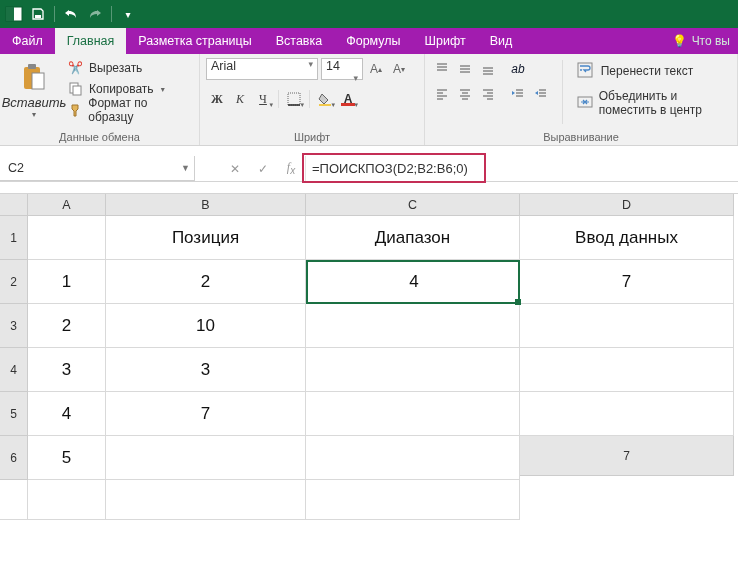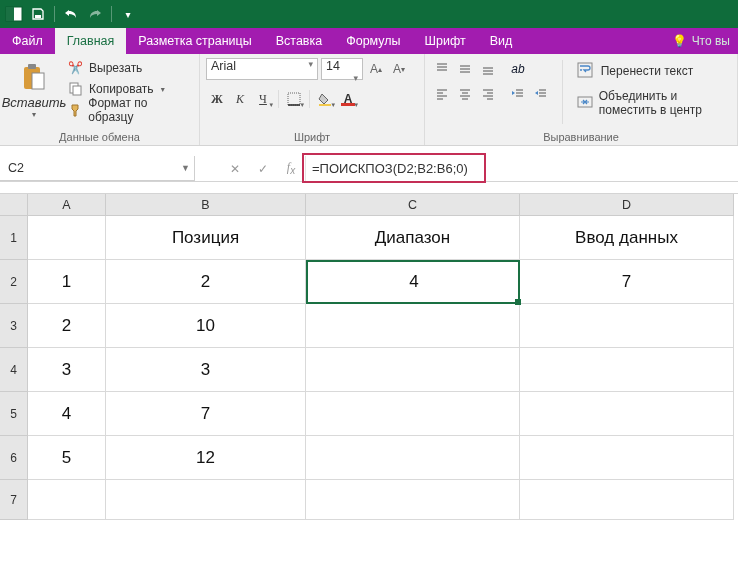--- a/index.html
+++ b/index.html
@@ -380,7 +380,6 @@
 
   <div class="rowh r6">6</div>
   <div class="cell r6 num">5</div>
-  <div class="cell r6 num">12</div>
   <div class="cell r6"></div>
   <div class="cell r6"></div>
 

